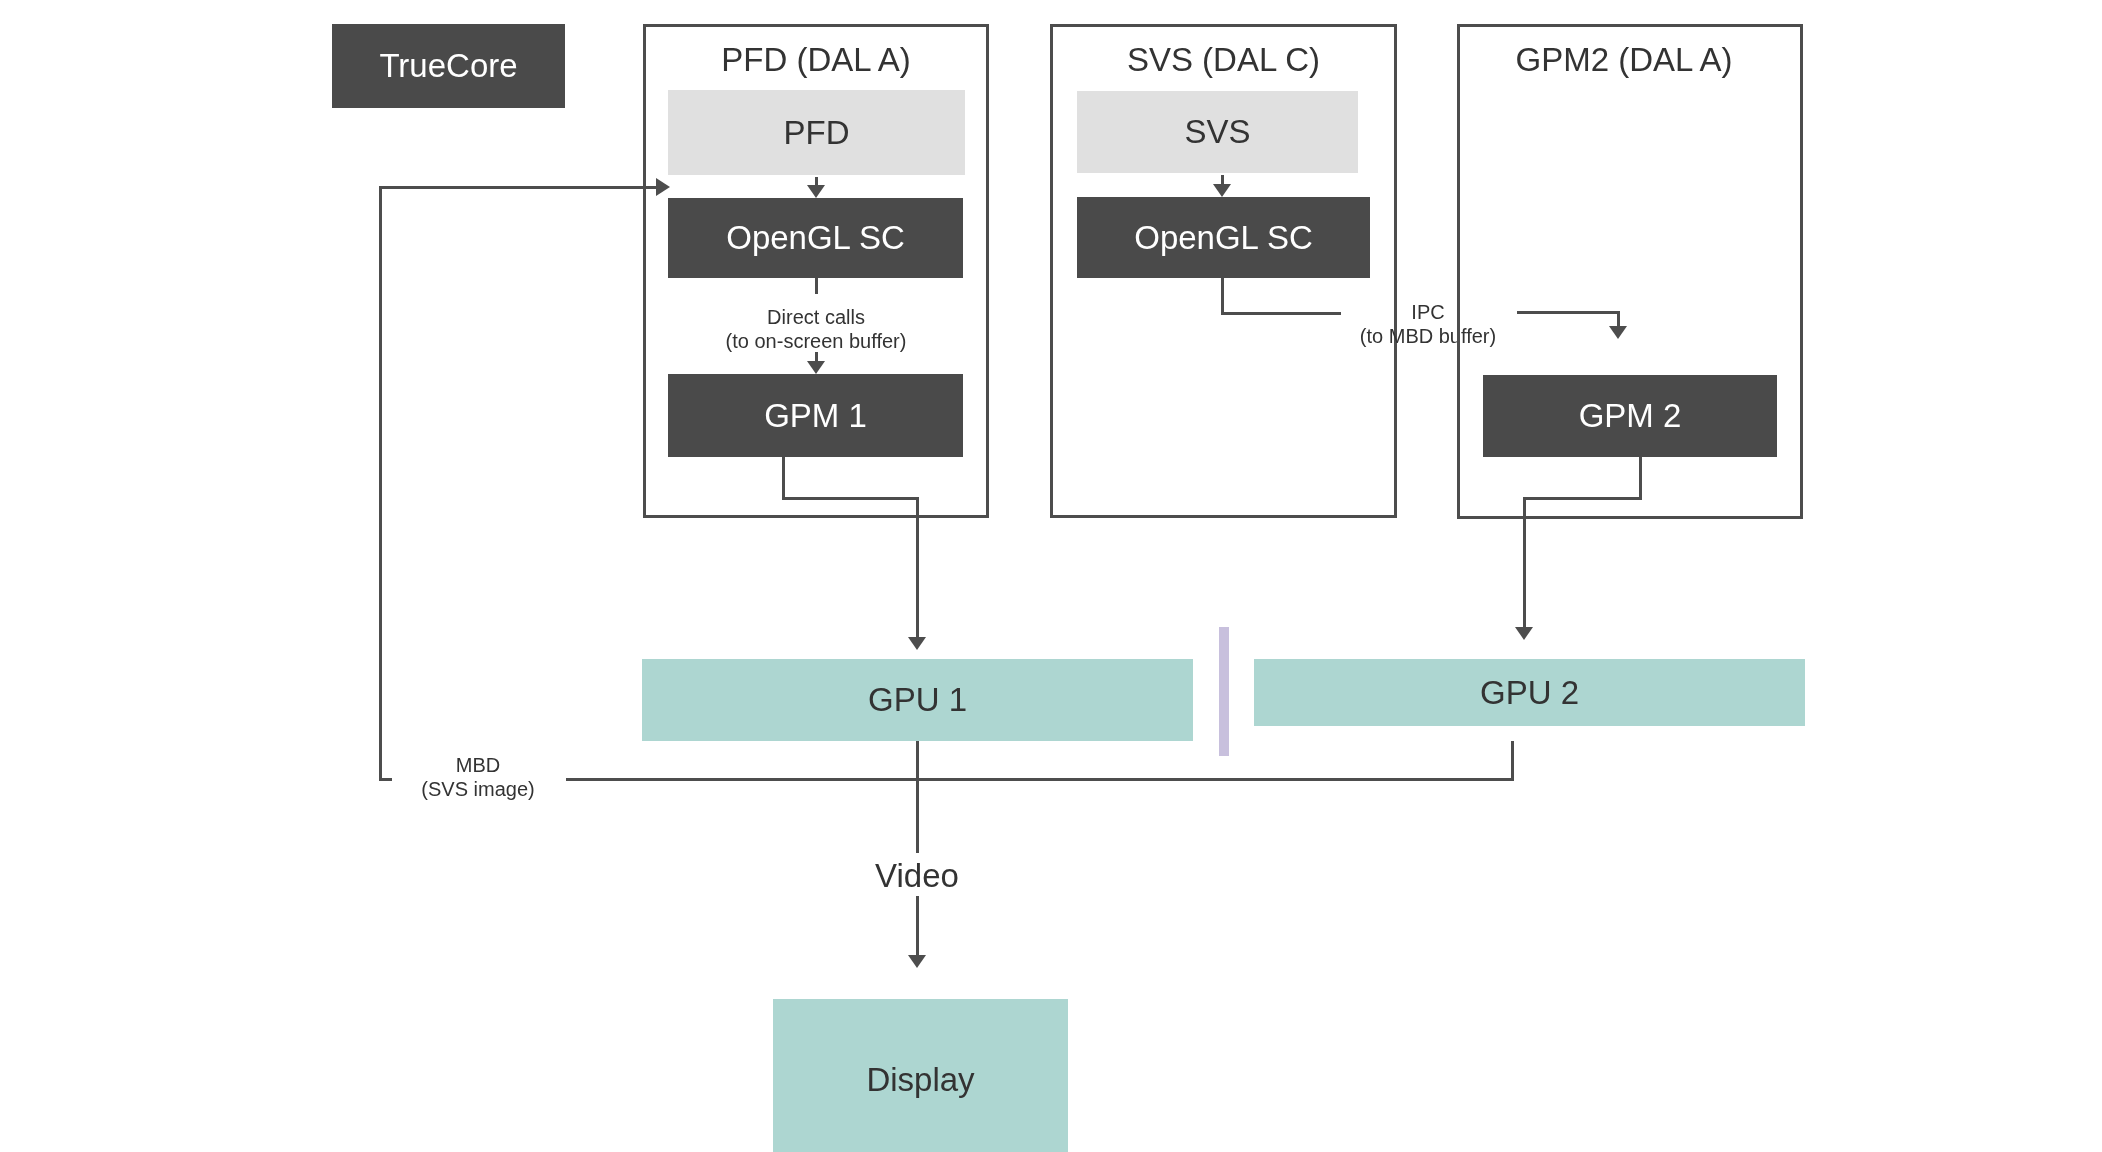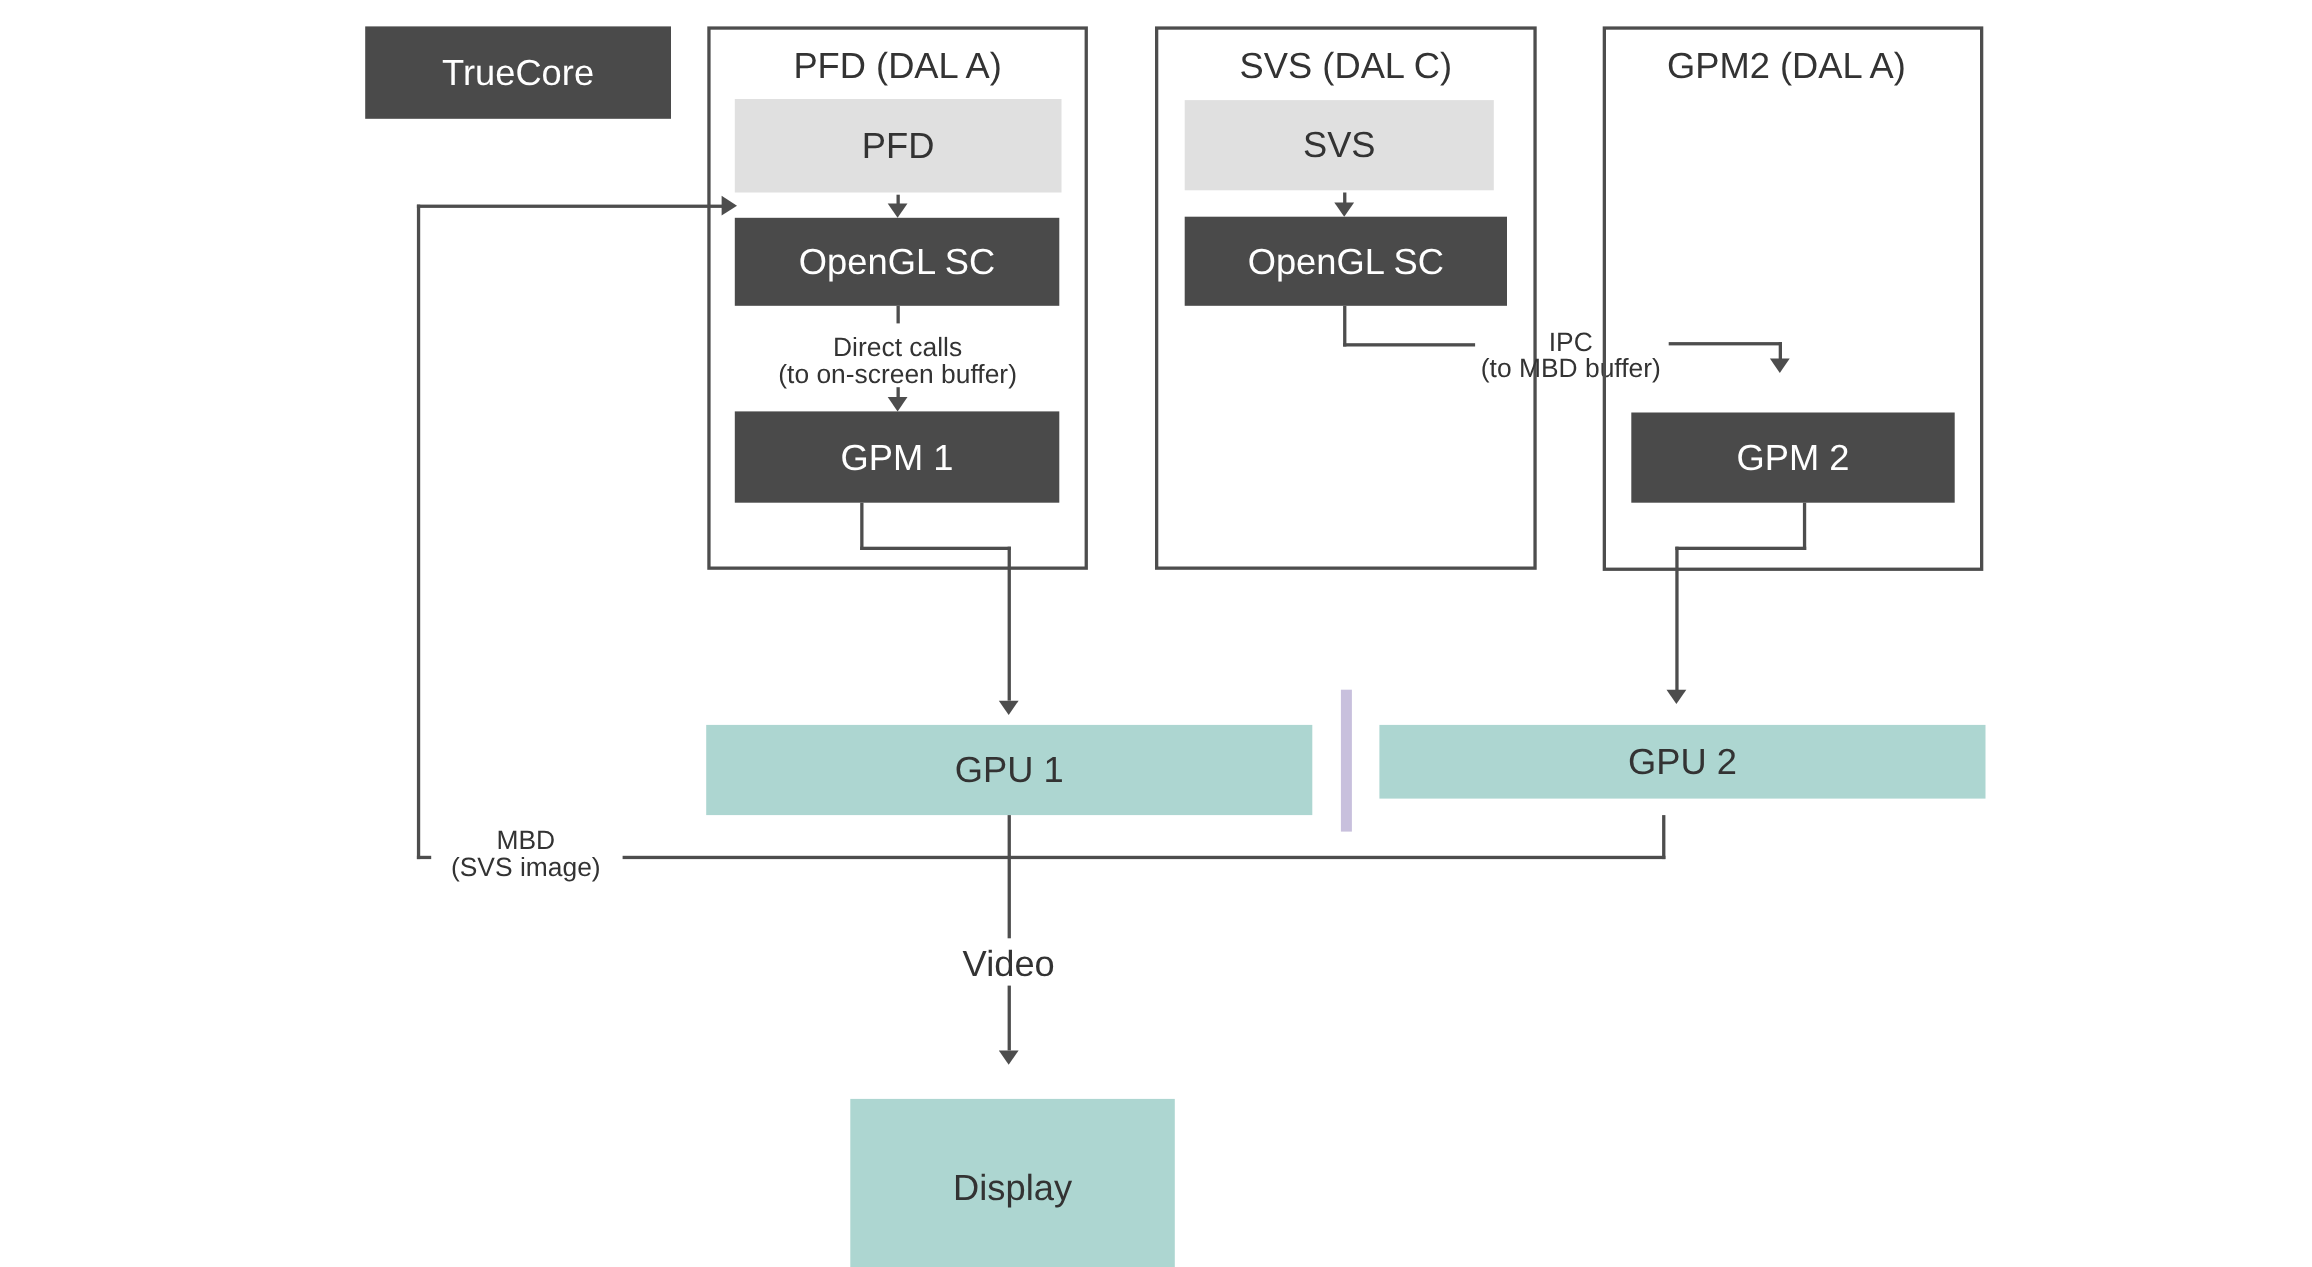--- a/index.html
+++ b/index.html
@@ -87,7 +87,7 @@
 
 <div class="canvas">
 
-  <div class="box dark" style="left:332px; top:24px; width:278px; height:84px;">TrueCore</div>
+  <div class="box dark" style="left:332px; top:24px; width:233px; height:84px;">TrueCore</div>
 
   <div class="container" style="left:643px; top:24px; width:346px; height:494px;"></div>
   <div class="title" style="left:643px; top:42px; width:346px;">PFD (DAL A)</div>

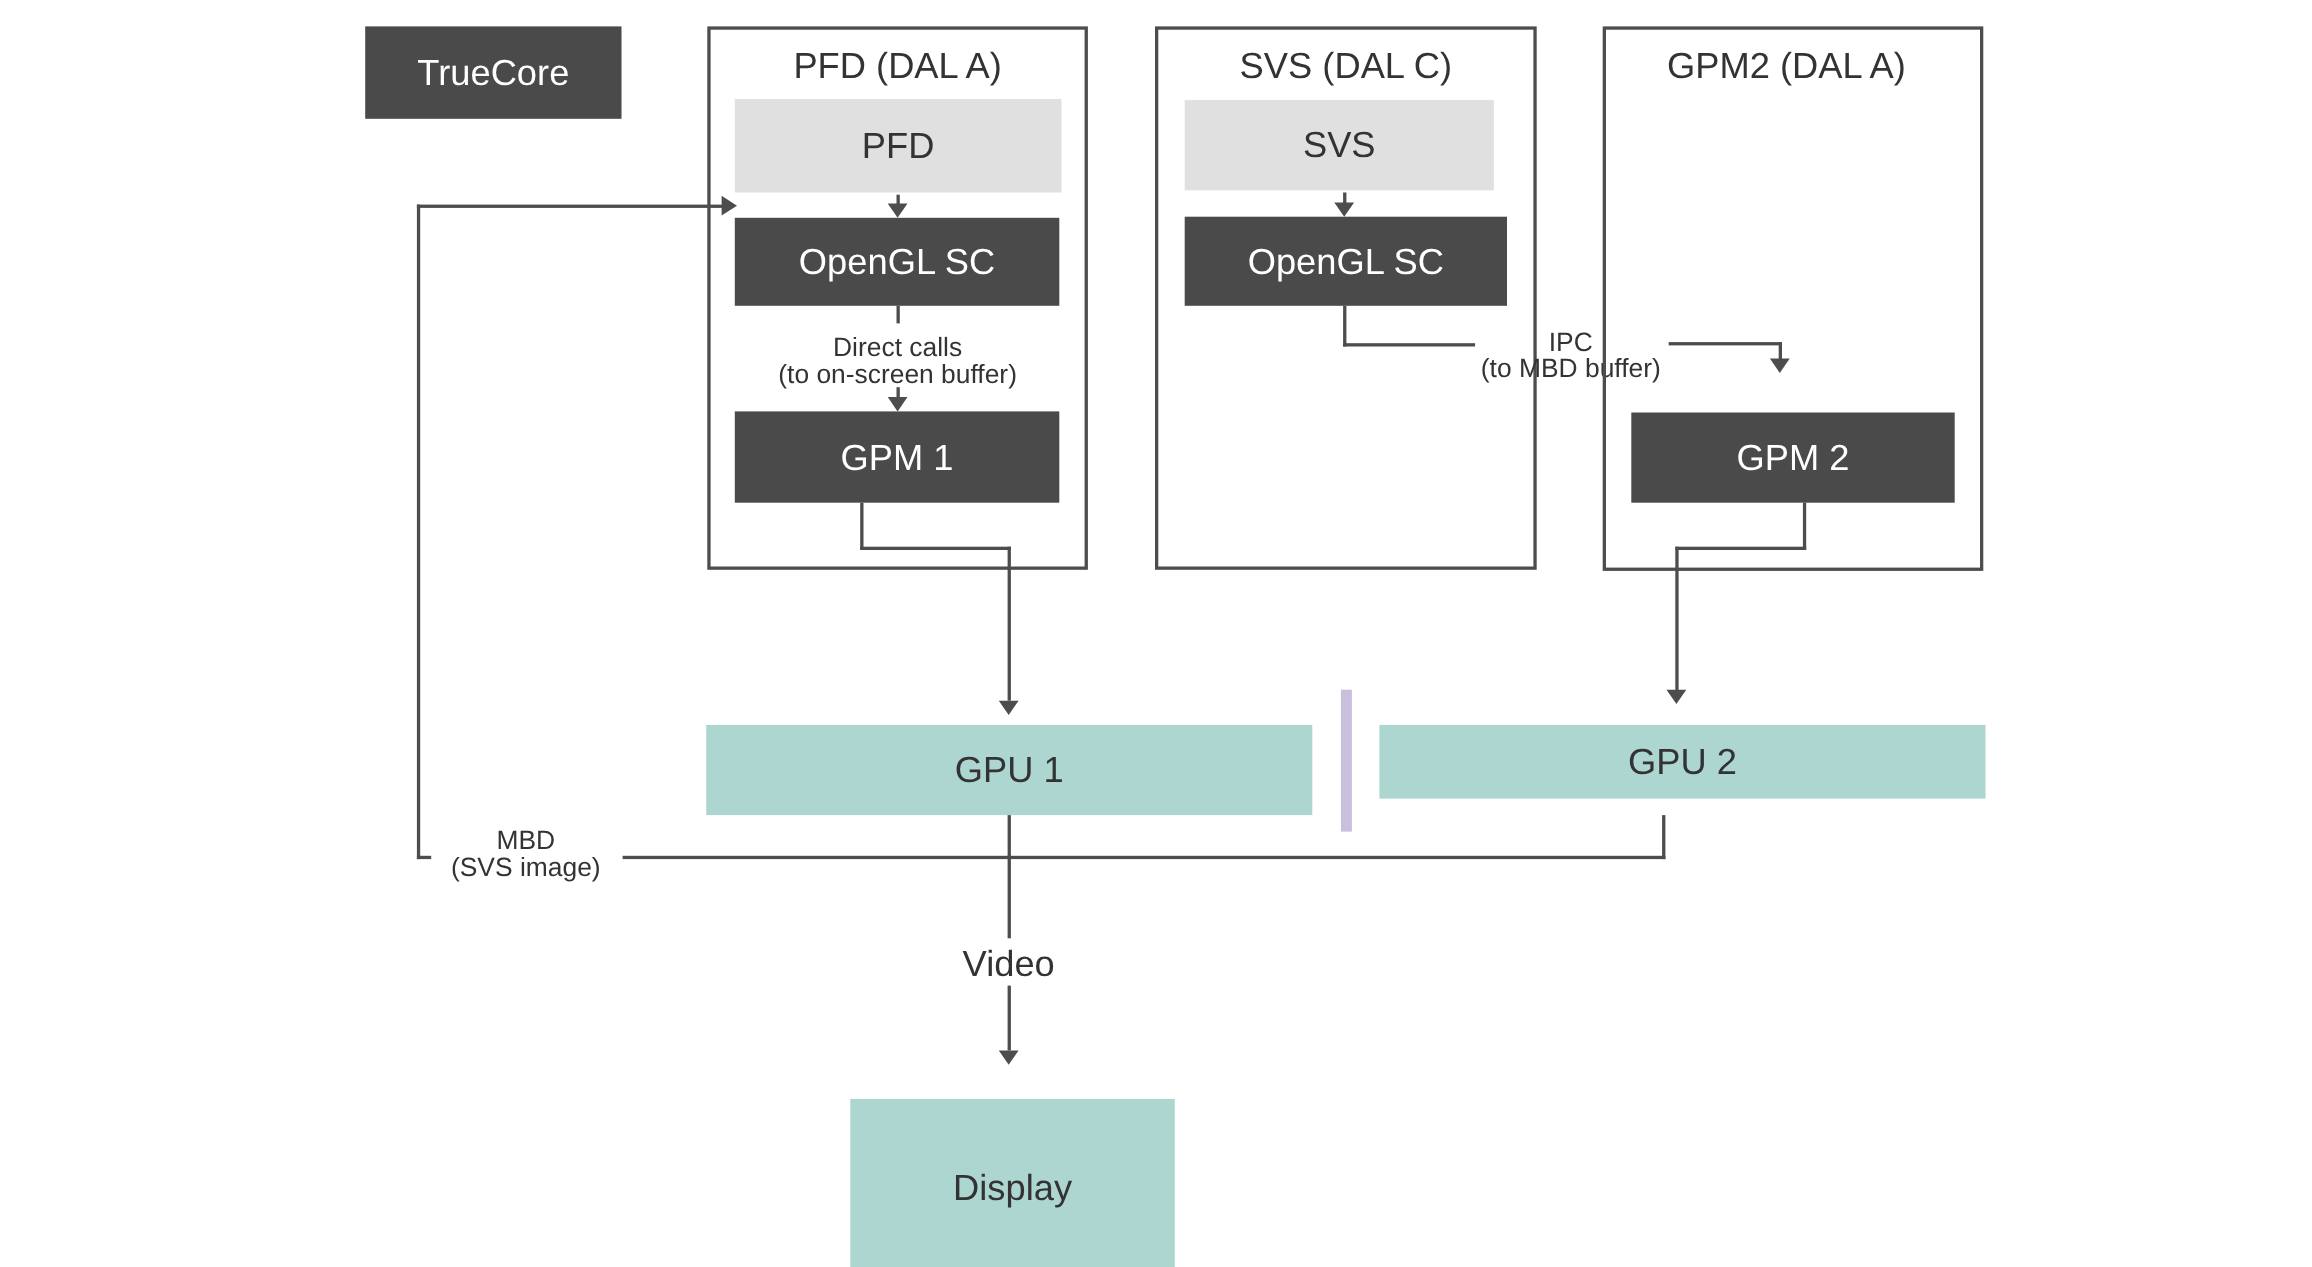--- a/index.html
+++ b/index.html
@@ -64,7 +64,7 @@
   .small-label {
     position: absolute;
     text-align: center;
-    font-size: 24px;
+    font-size: 20px;
     line-height: 24px;
     color: var(--text-dark);
     white-space: nowrap;

